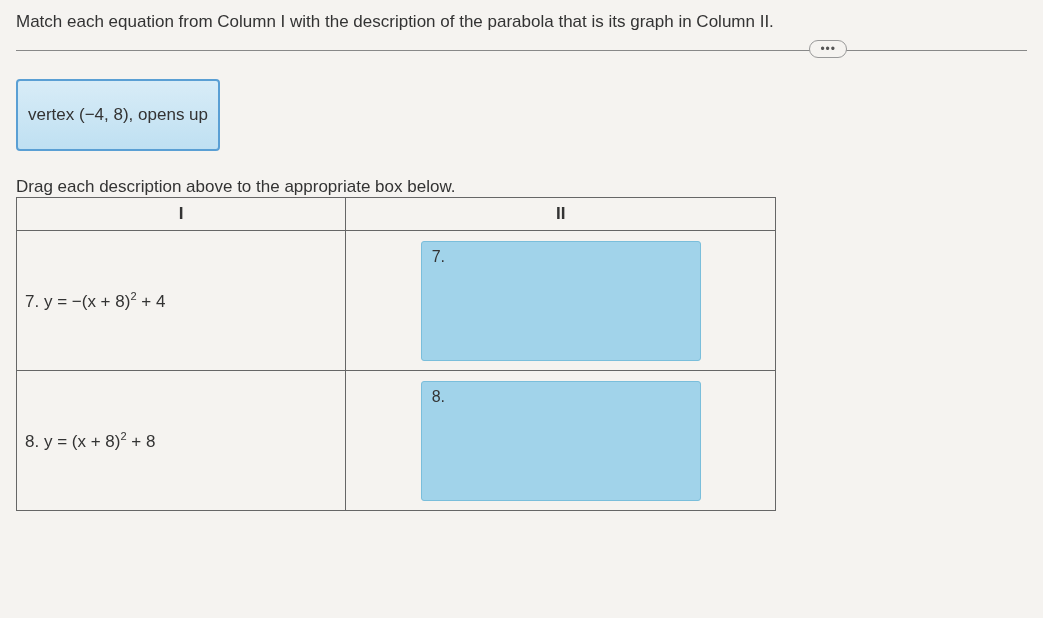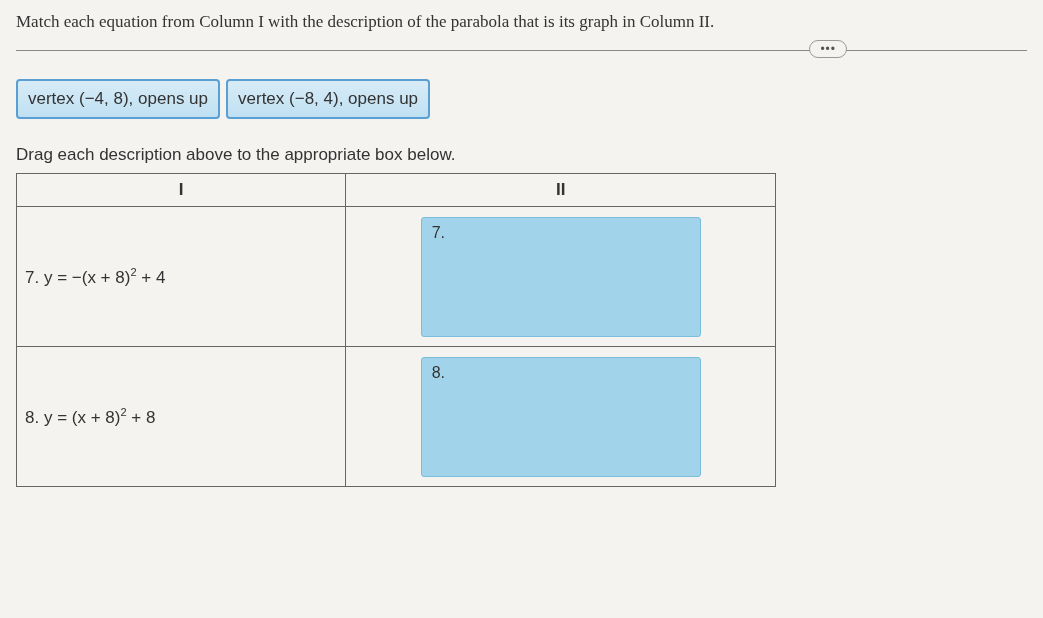--- a/index.html
+++ b/index.html
@@ -15,7 +15,6 @@
 .instruction {
   margin-bottom: 18px;
   font-weight: 400;
-  font-family: Liberation Serif, serif;
 }
 .hr-wrap {
   position: relative;

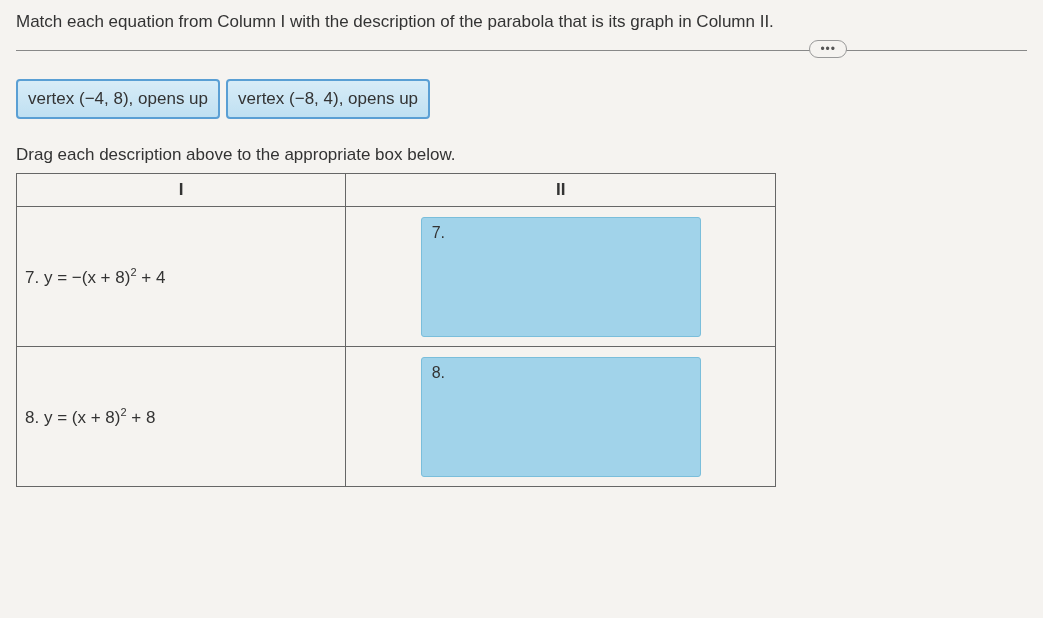--- a/index.html
+++ b/index.html
@@ -44,7 +44,7 @@
   border: 2px solid #5a9fd4;
   background: linear-gradient(#d8ecf7, #bfe0f2);
   border-radius: 4px;
-  padding: 8px 10px;
+  padding: 24px 10px;
   font-size: 17px;
   color: #333;
   cursor: grab;

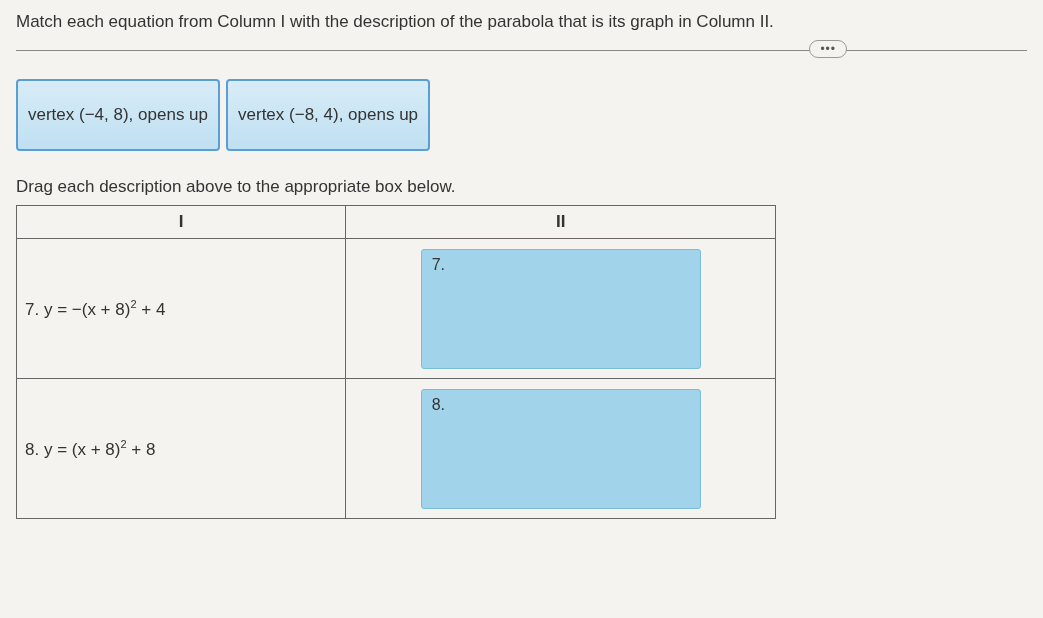--- a/index.html
+++ b/index.html
@@ -108,7 +108,6 @@
 
 <div class="options-row">
   <div class="option-chip">vertex (−4, 8), opens up</div>
-  <div class="option-chip">vertex (−8, 4), opens up</div>
 </div>
 
 <div class="sub-instruction">Drag each description above to the appropriate box below.</div>

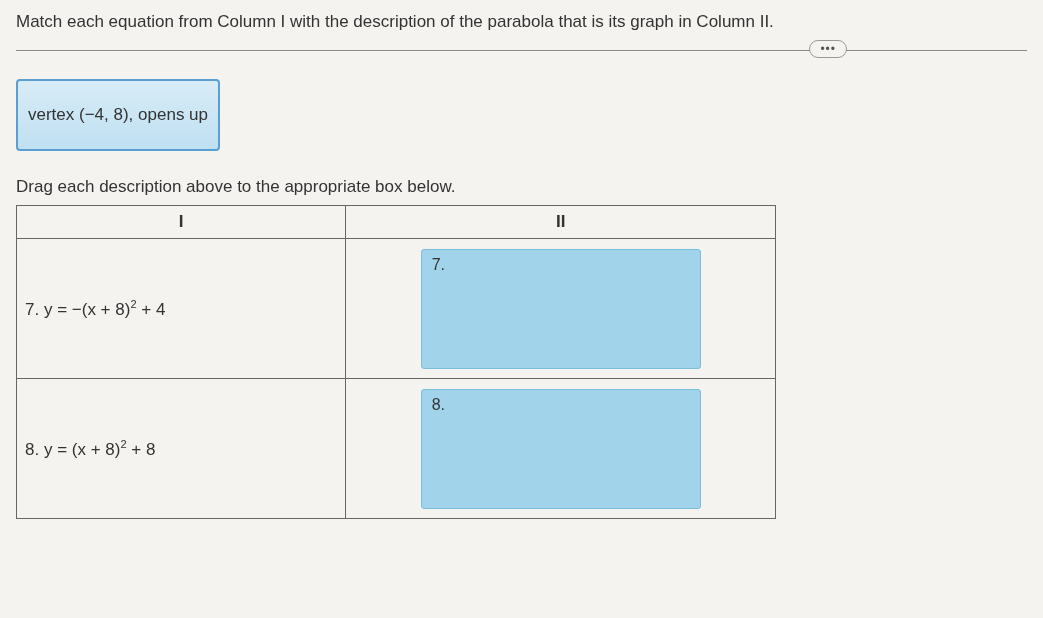--- a/index.html
+++ b/index.html
@@ -51,7 +51,7 @@
   white-space: nowrap;
 }
 .sub-instruction {
-  margin-bottom: 8px;
+  margin-bottom: 0;
 }
 .match-table {
   border-collapse: collapse;

